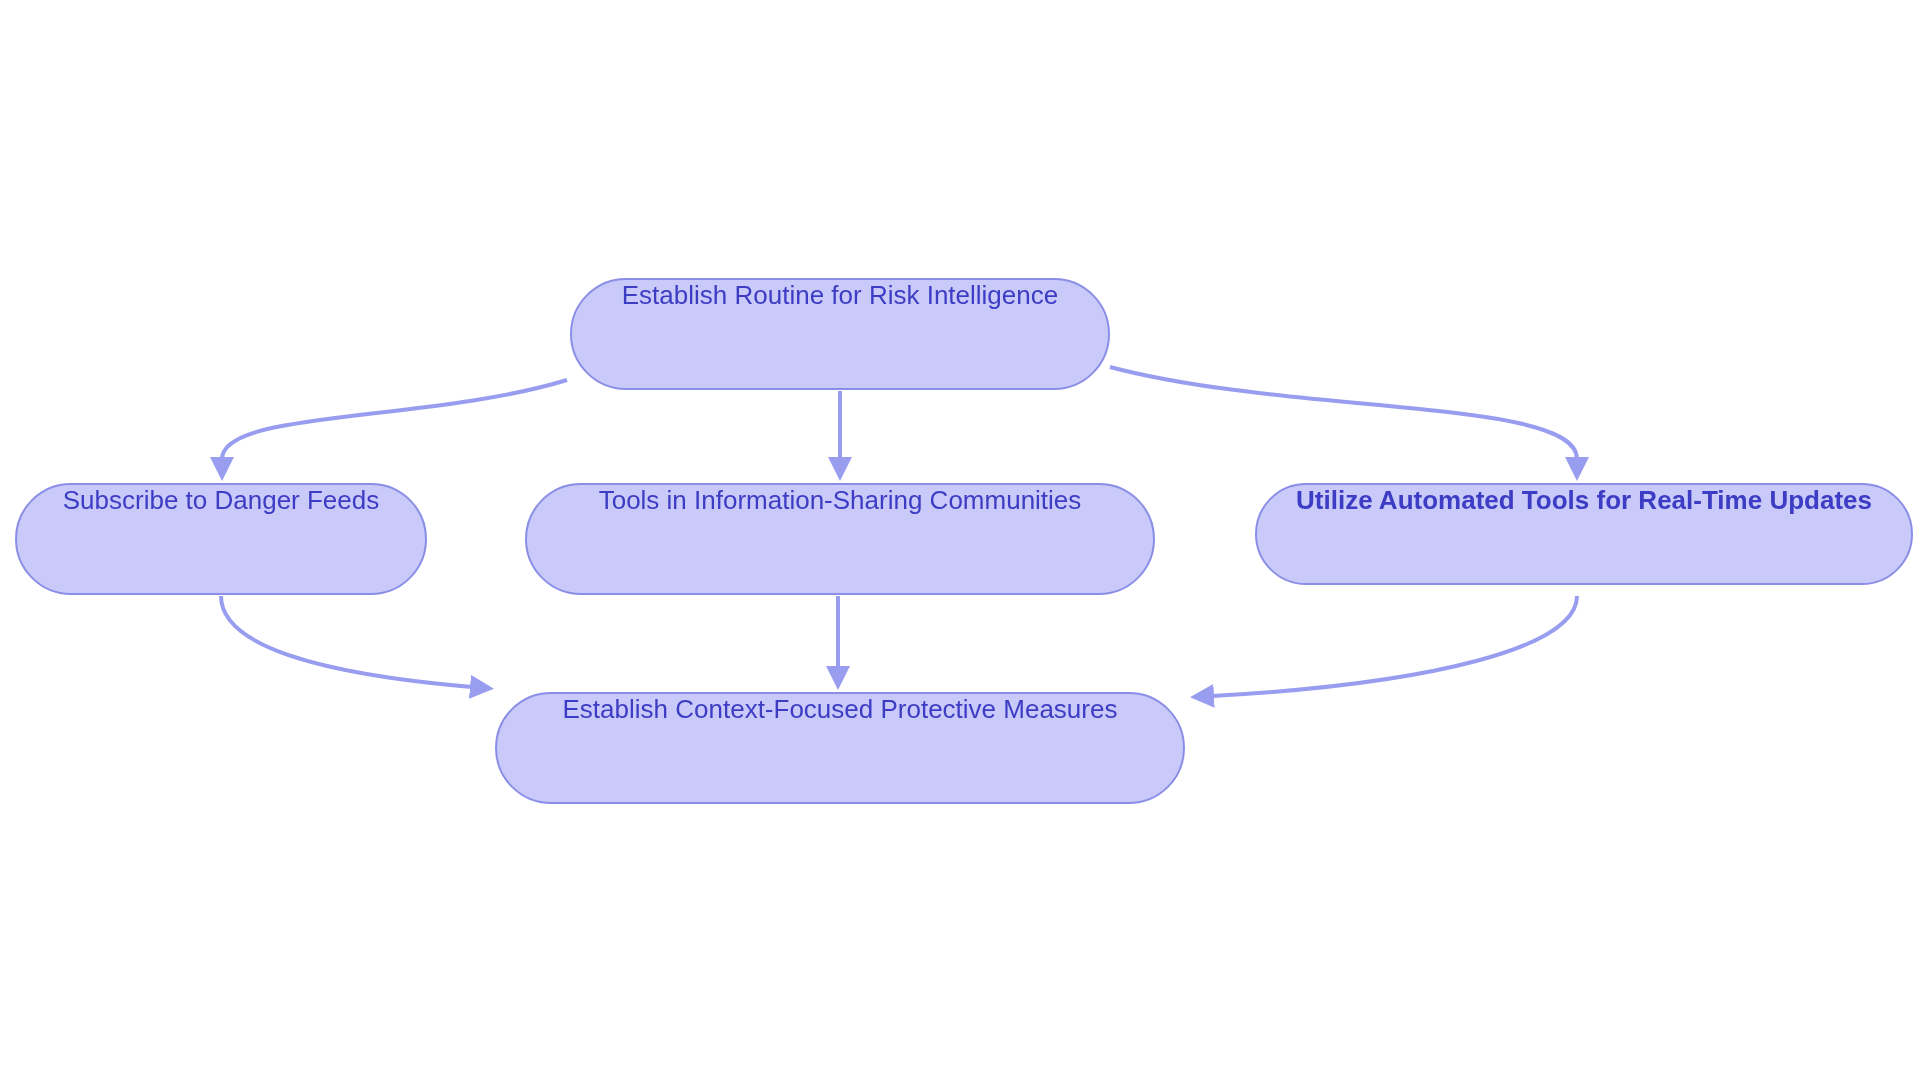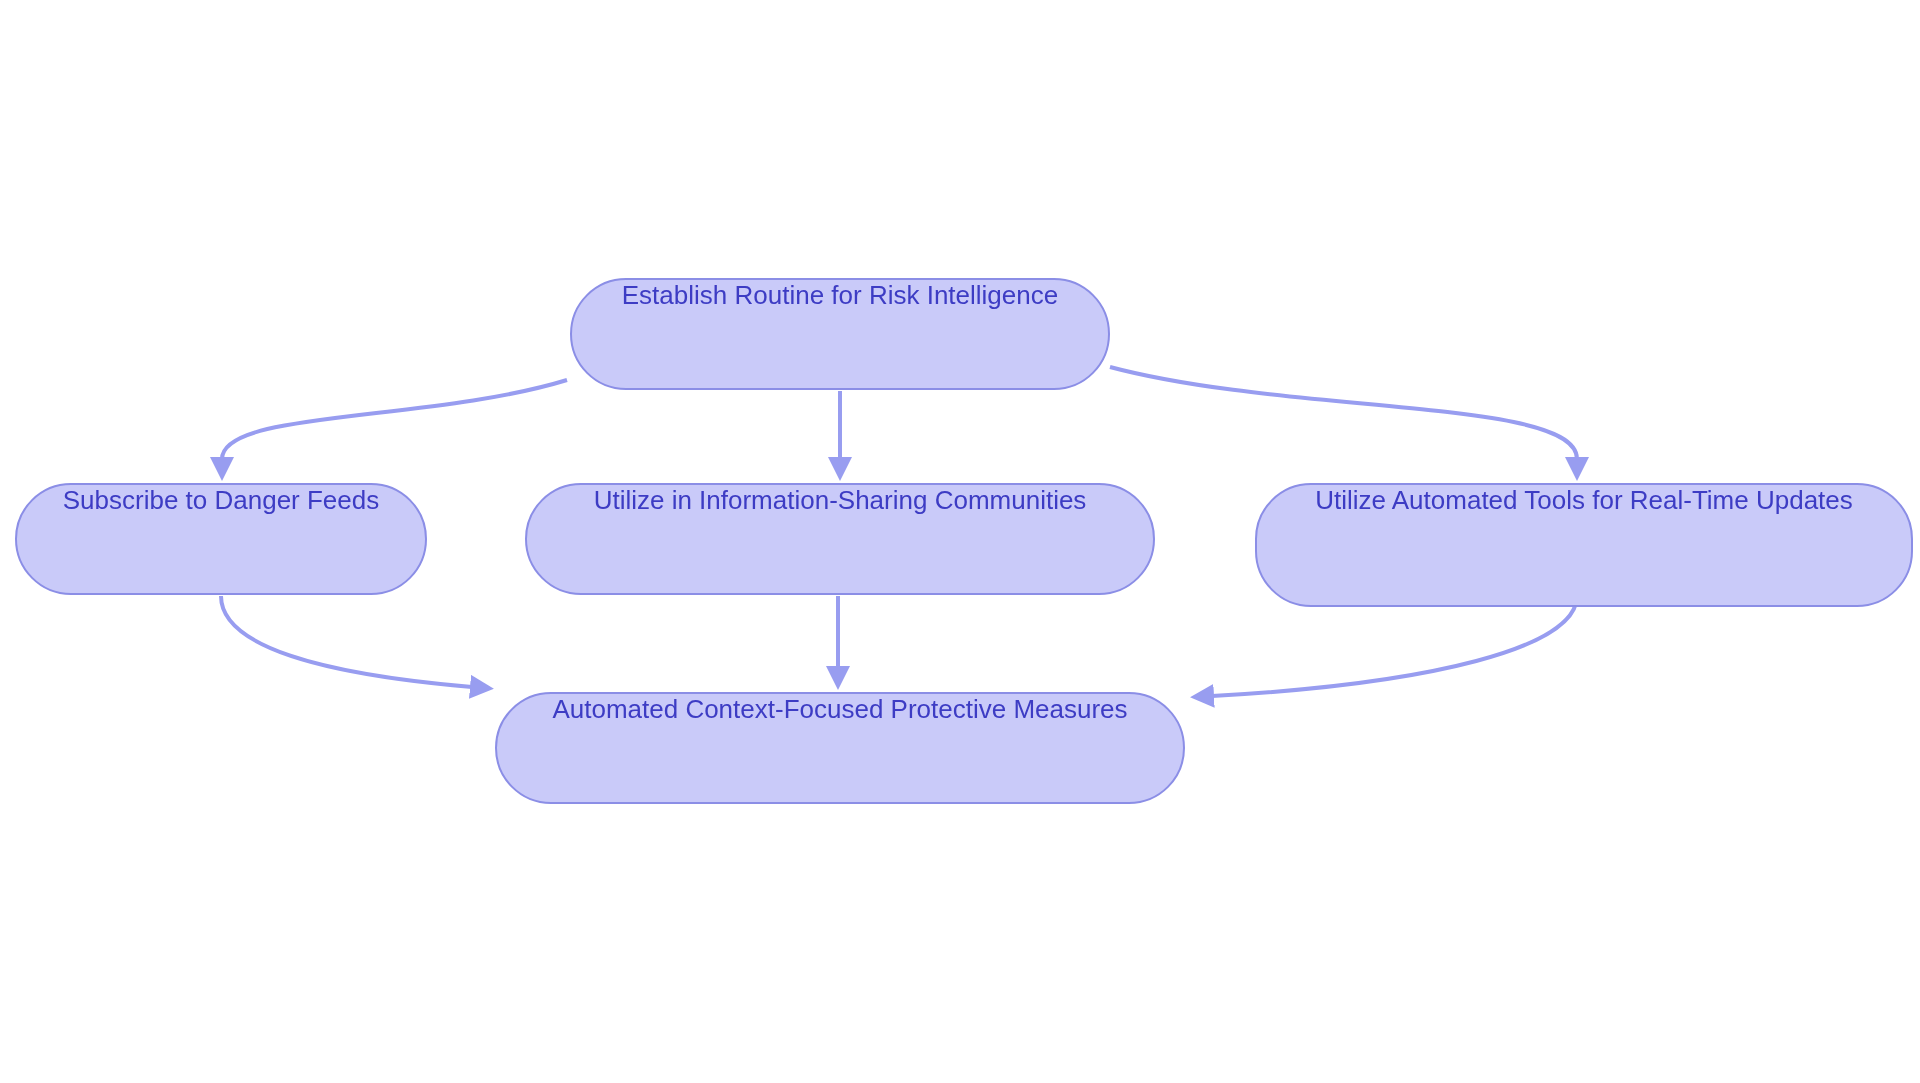--- a/index.html
+++ b/index.html
@@ -83,7 +83,7 @@
   </div>
 
   <div class="node node-center">
-    <span class="node-label">Utilize in Information-Sharing Communities</span>
+    <span class="node-label">Tools in Information-Sharing Communities</span>
   </div>
 
   <div class="node node-right">

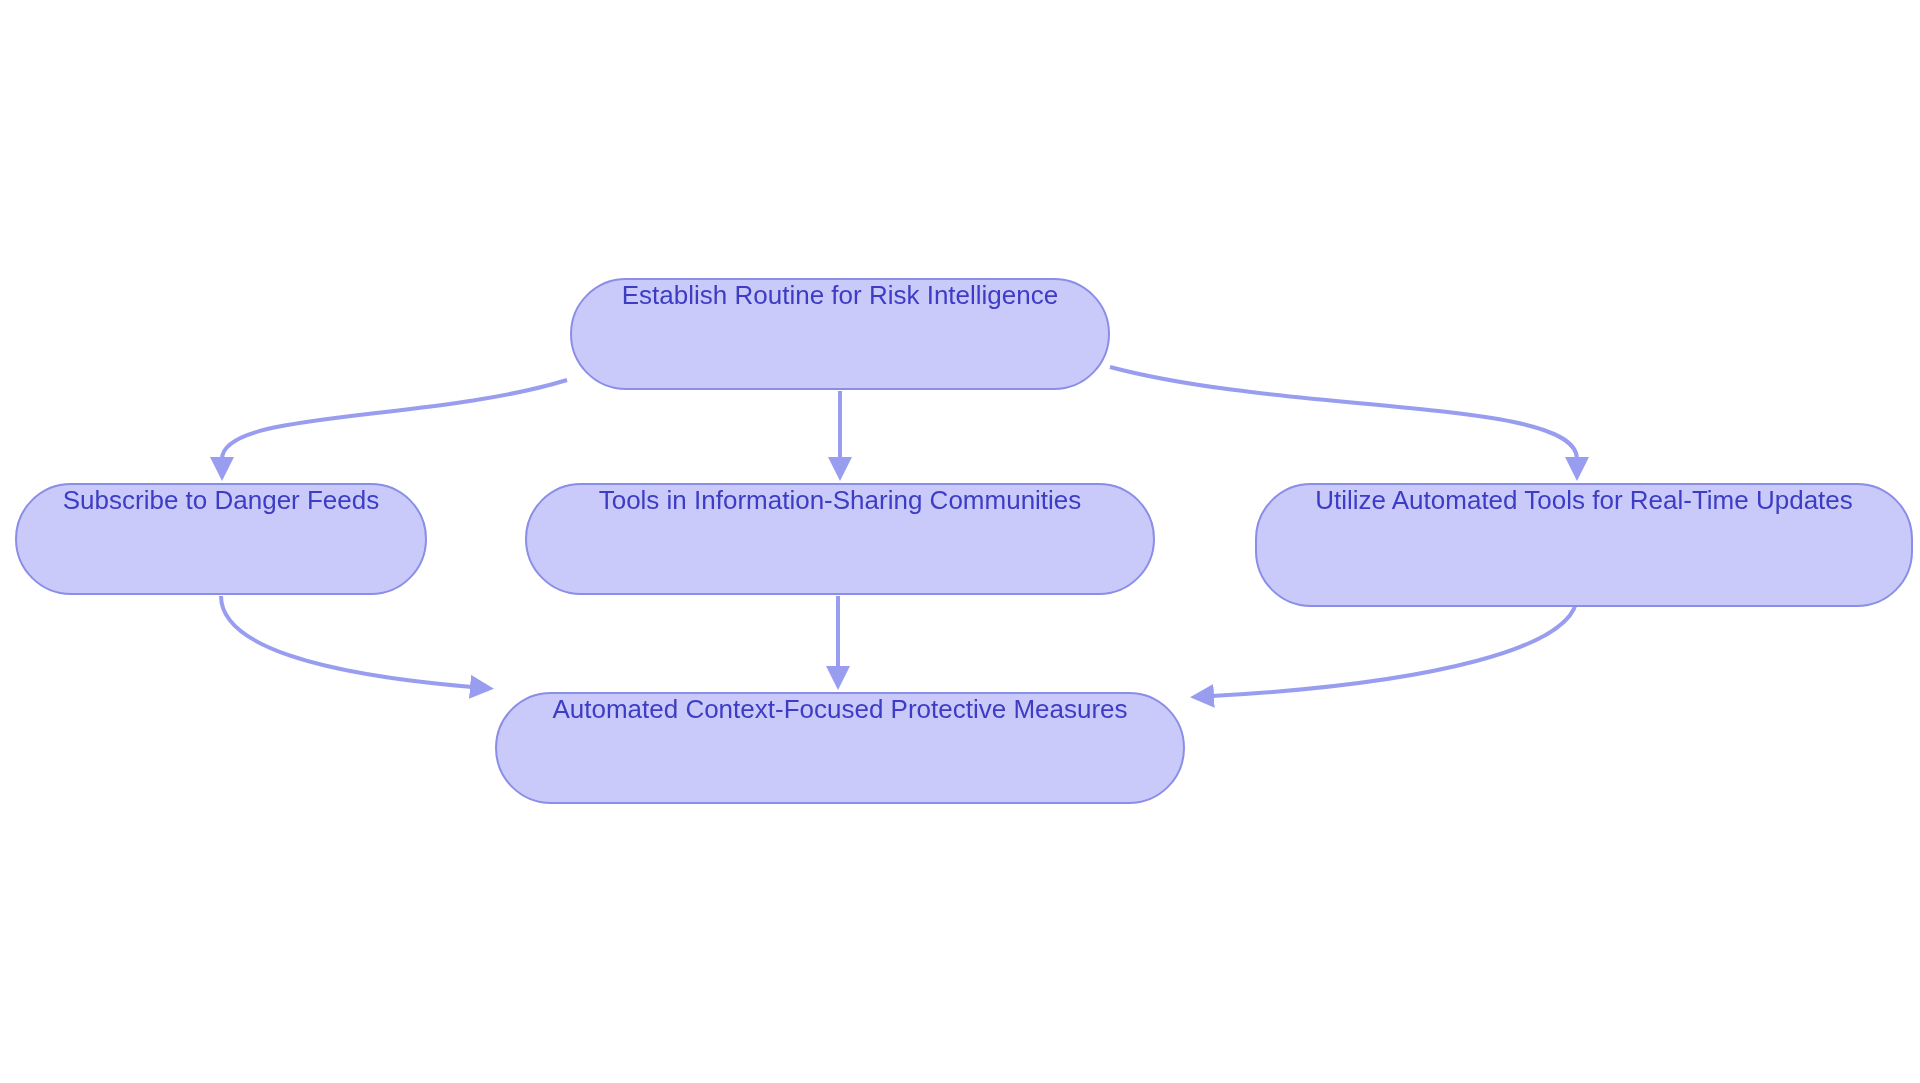--- a/index.html
+++ b/index.html
@@ -51,7 +51,7 @@
   .node-top    { left: 570px;  top: 278px; width: 540px; height: 112px; }
   .node-left   { left: 15px;   top: 483px; width: 412px; height: 112px; }
   .node-center { left: 525px;  top: 483px; width: 630px; height: 112px; }
-  .node-right  { left: 1255px; top: 483px; width: 658px; height: 124px; }
+  .node-right  { left: 1255px; top: 483px; width: 658px; height: 102px; font-weight: bold; }
   .node-bottom { left: 495px;  top: 692px; width: 690px; height: 112px; }
   .node-label { display: inline-block; }
 </style>

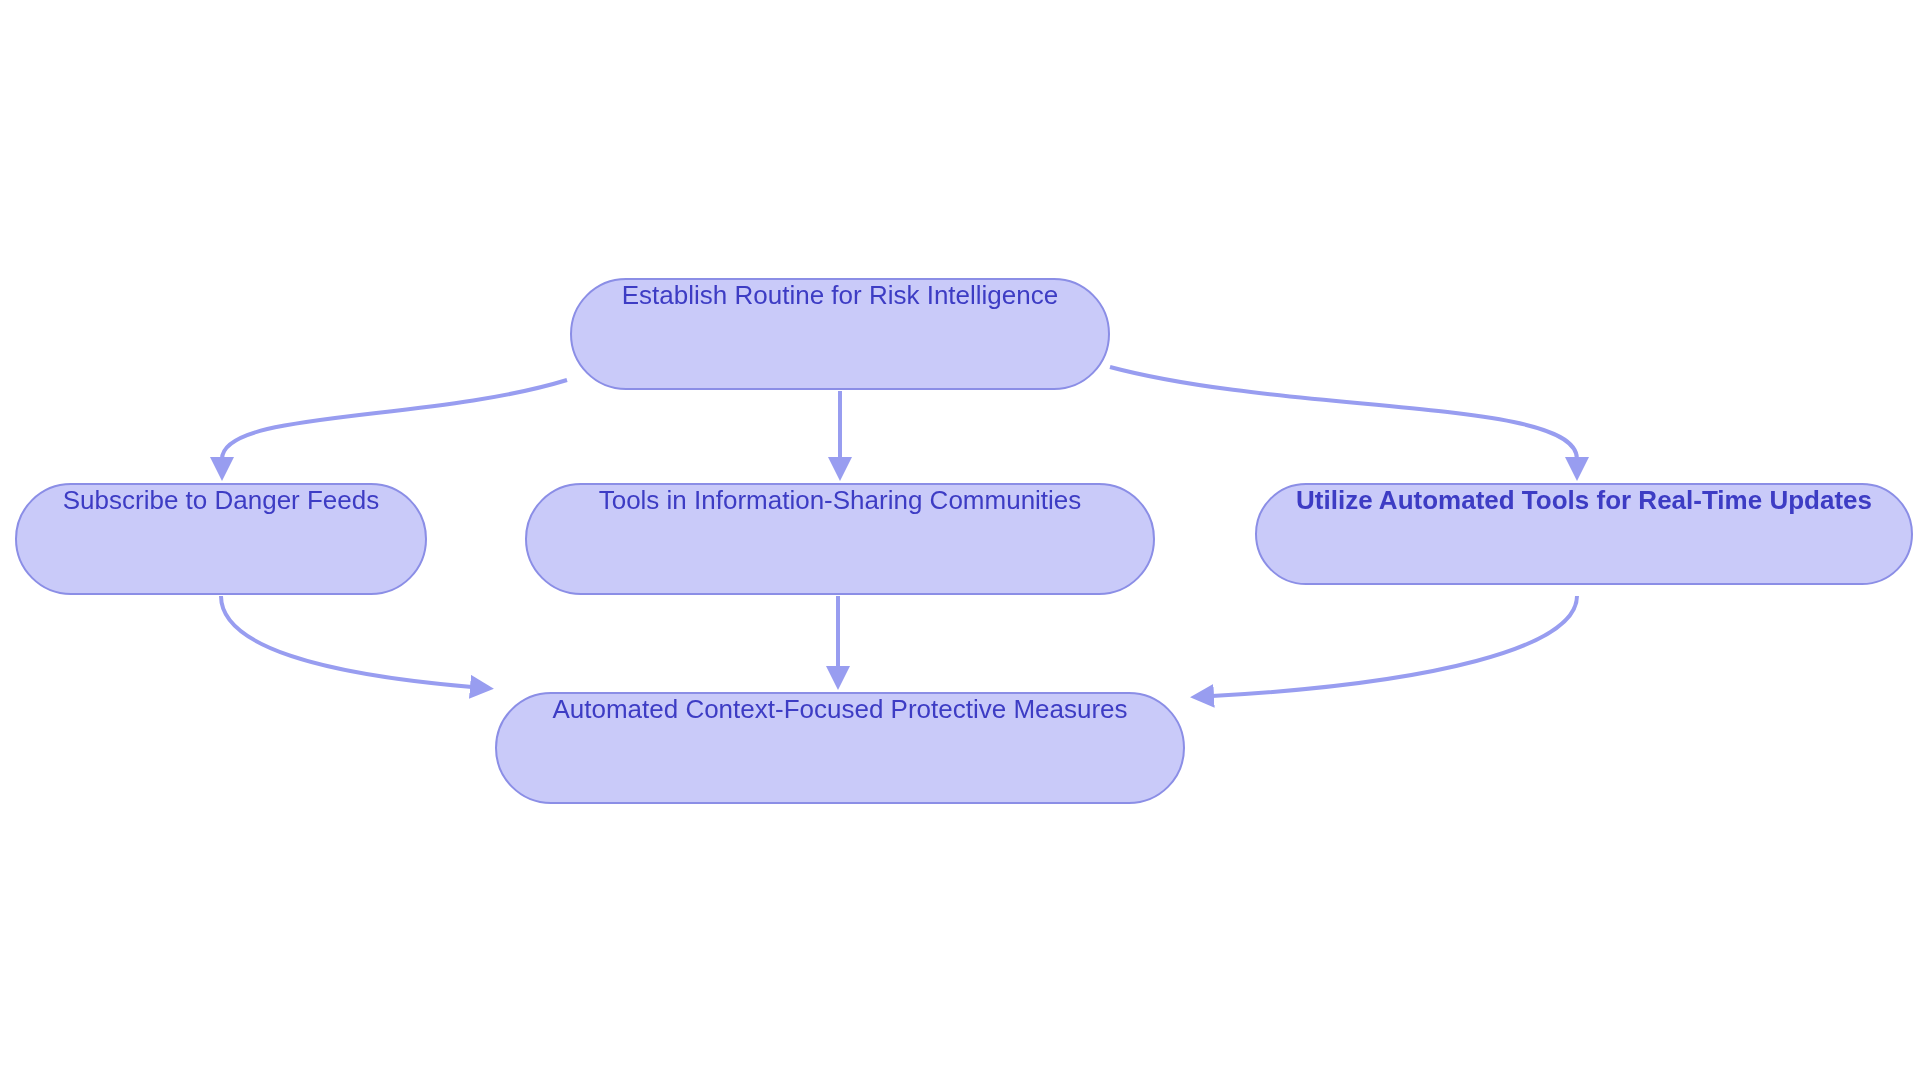--- a/index.html
+++ b/index.html
@@ -91,7 +91,7 @@
   </div>
 
   <div class="node node-bottom">
-    <span class="node-label">Automated Context-Focused Protective Measures</span>
+    <span class="node-label">Establish Context-Focused Protective Measures</span>
   </div>
 
 </div>

